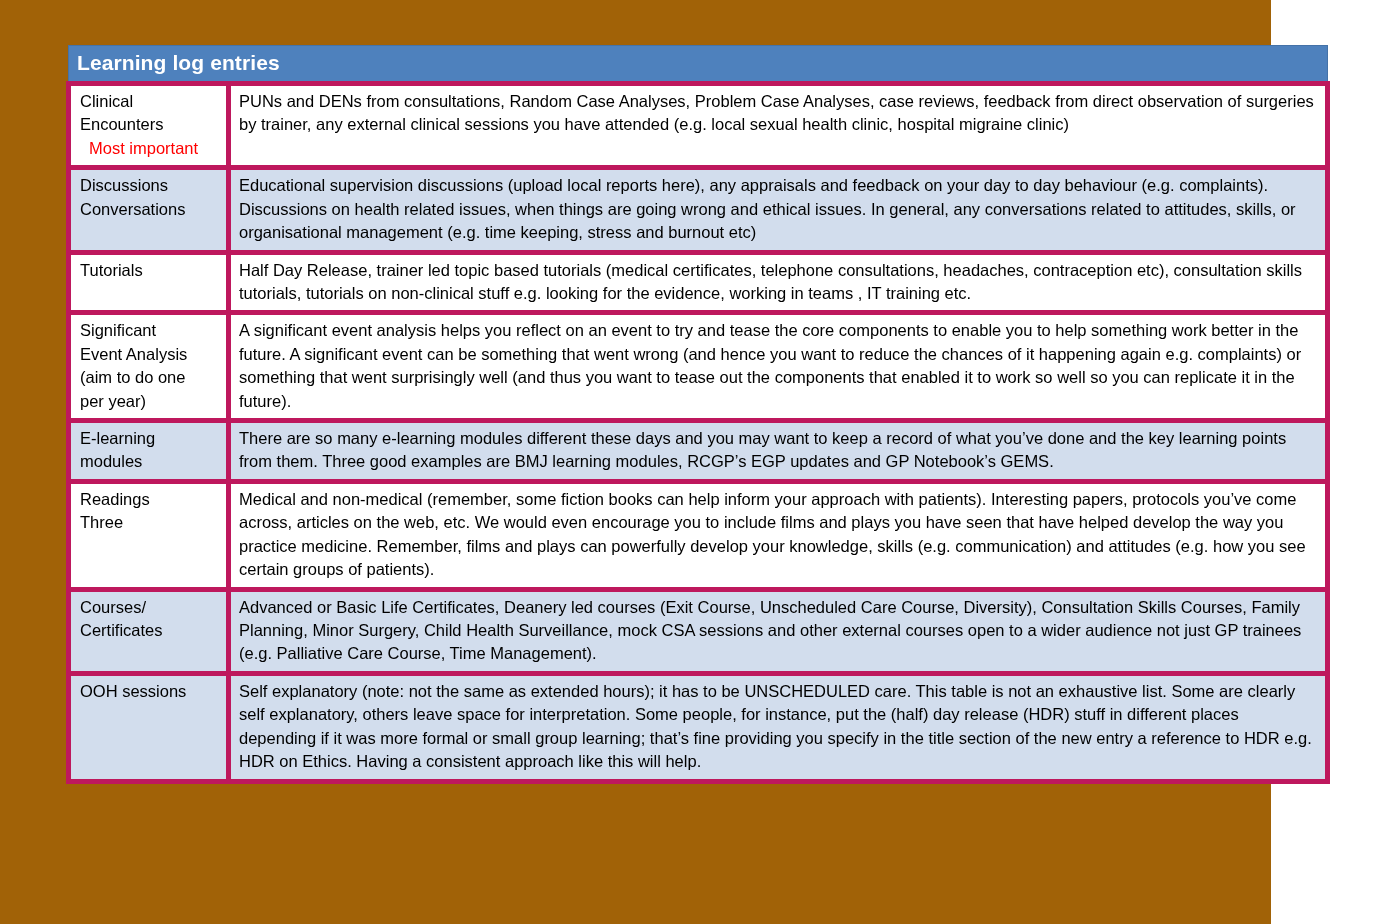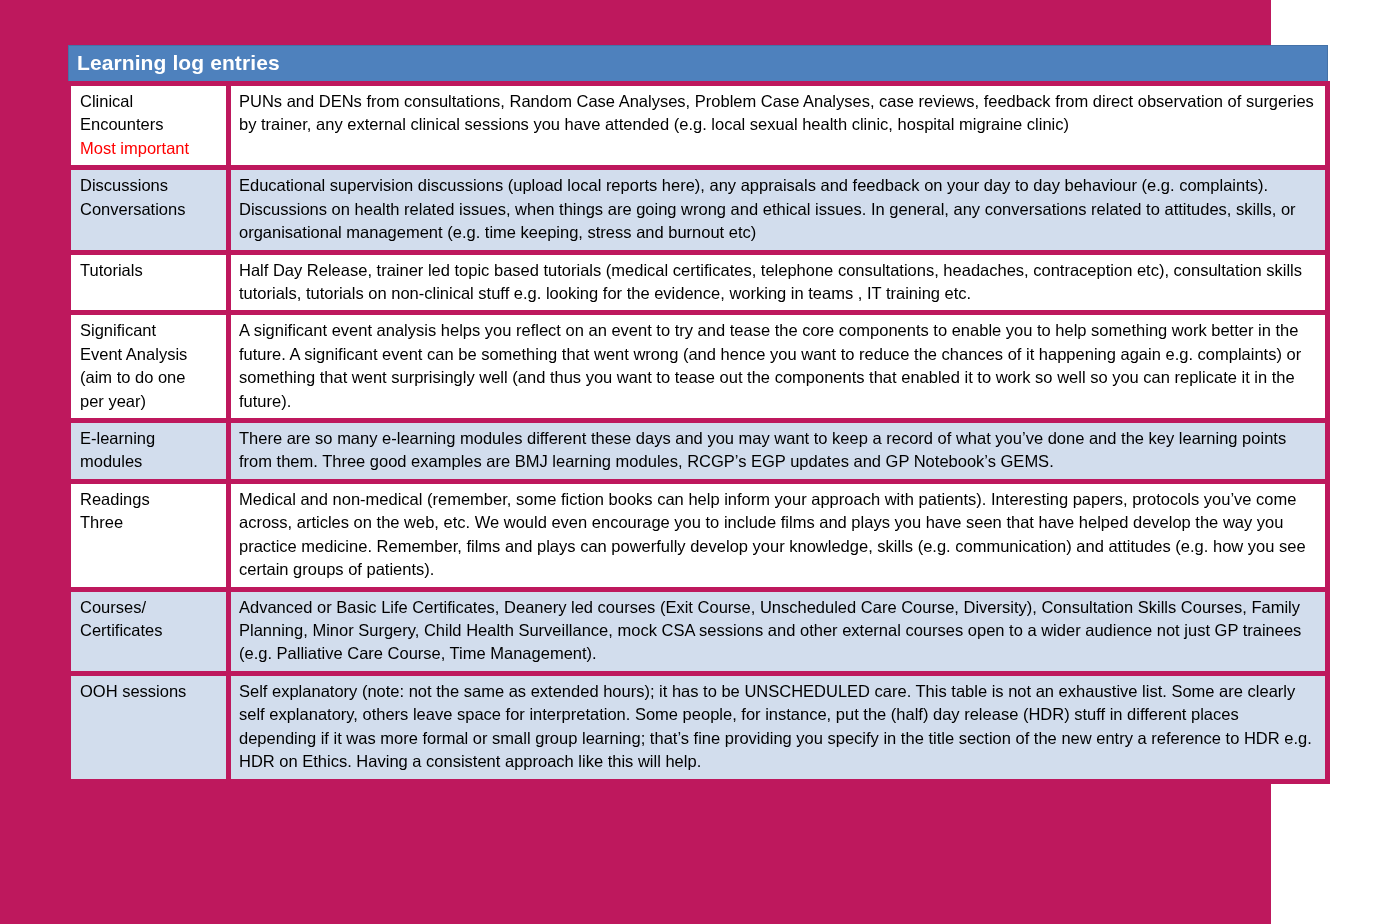--- a/index.html
+++ b/index.html
@@ -18,7 +18,7 @@
     position: relative;
     width: 1271px;
     height: 924px;
-    background: #be185d;
+    background: #a16207;
   }
 
   .table-wrap {

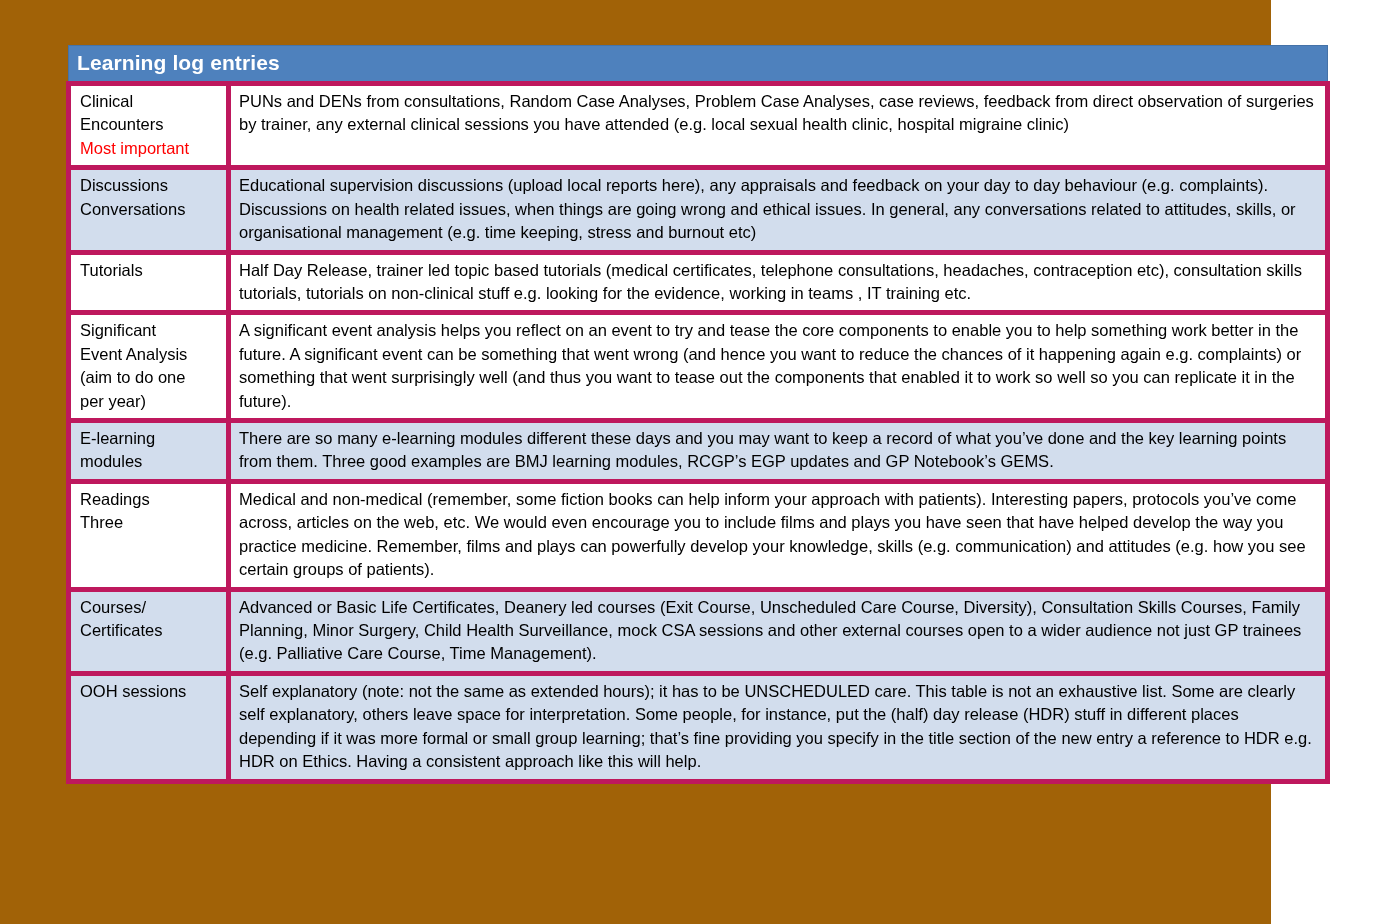--- a/index.html
+++ b/index.html
@@ -72,6 +72,7 @@
   .most-important {
     color: #ff0000;
     display: block;
+    margin-left: 9px;
   }
 
   .label-line { display: block; }

